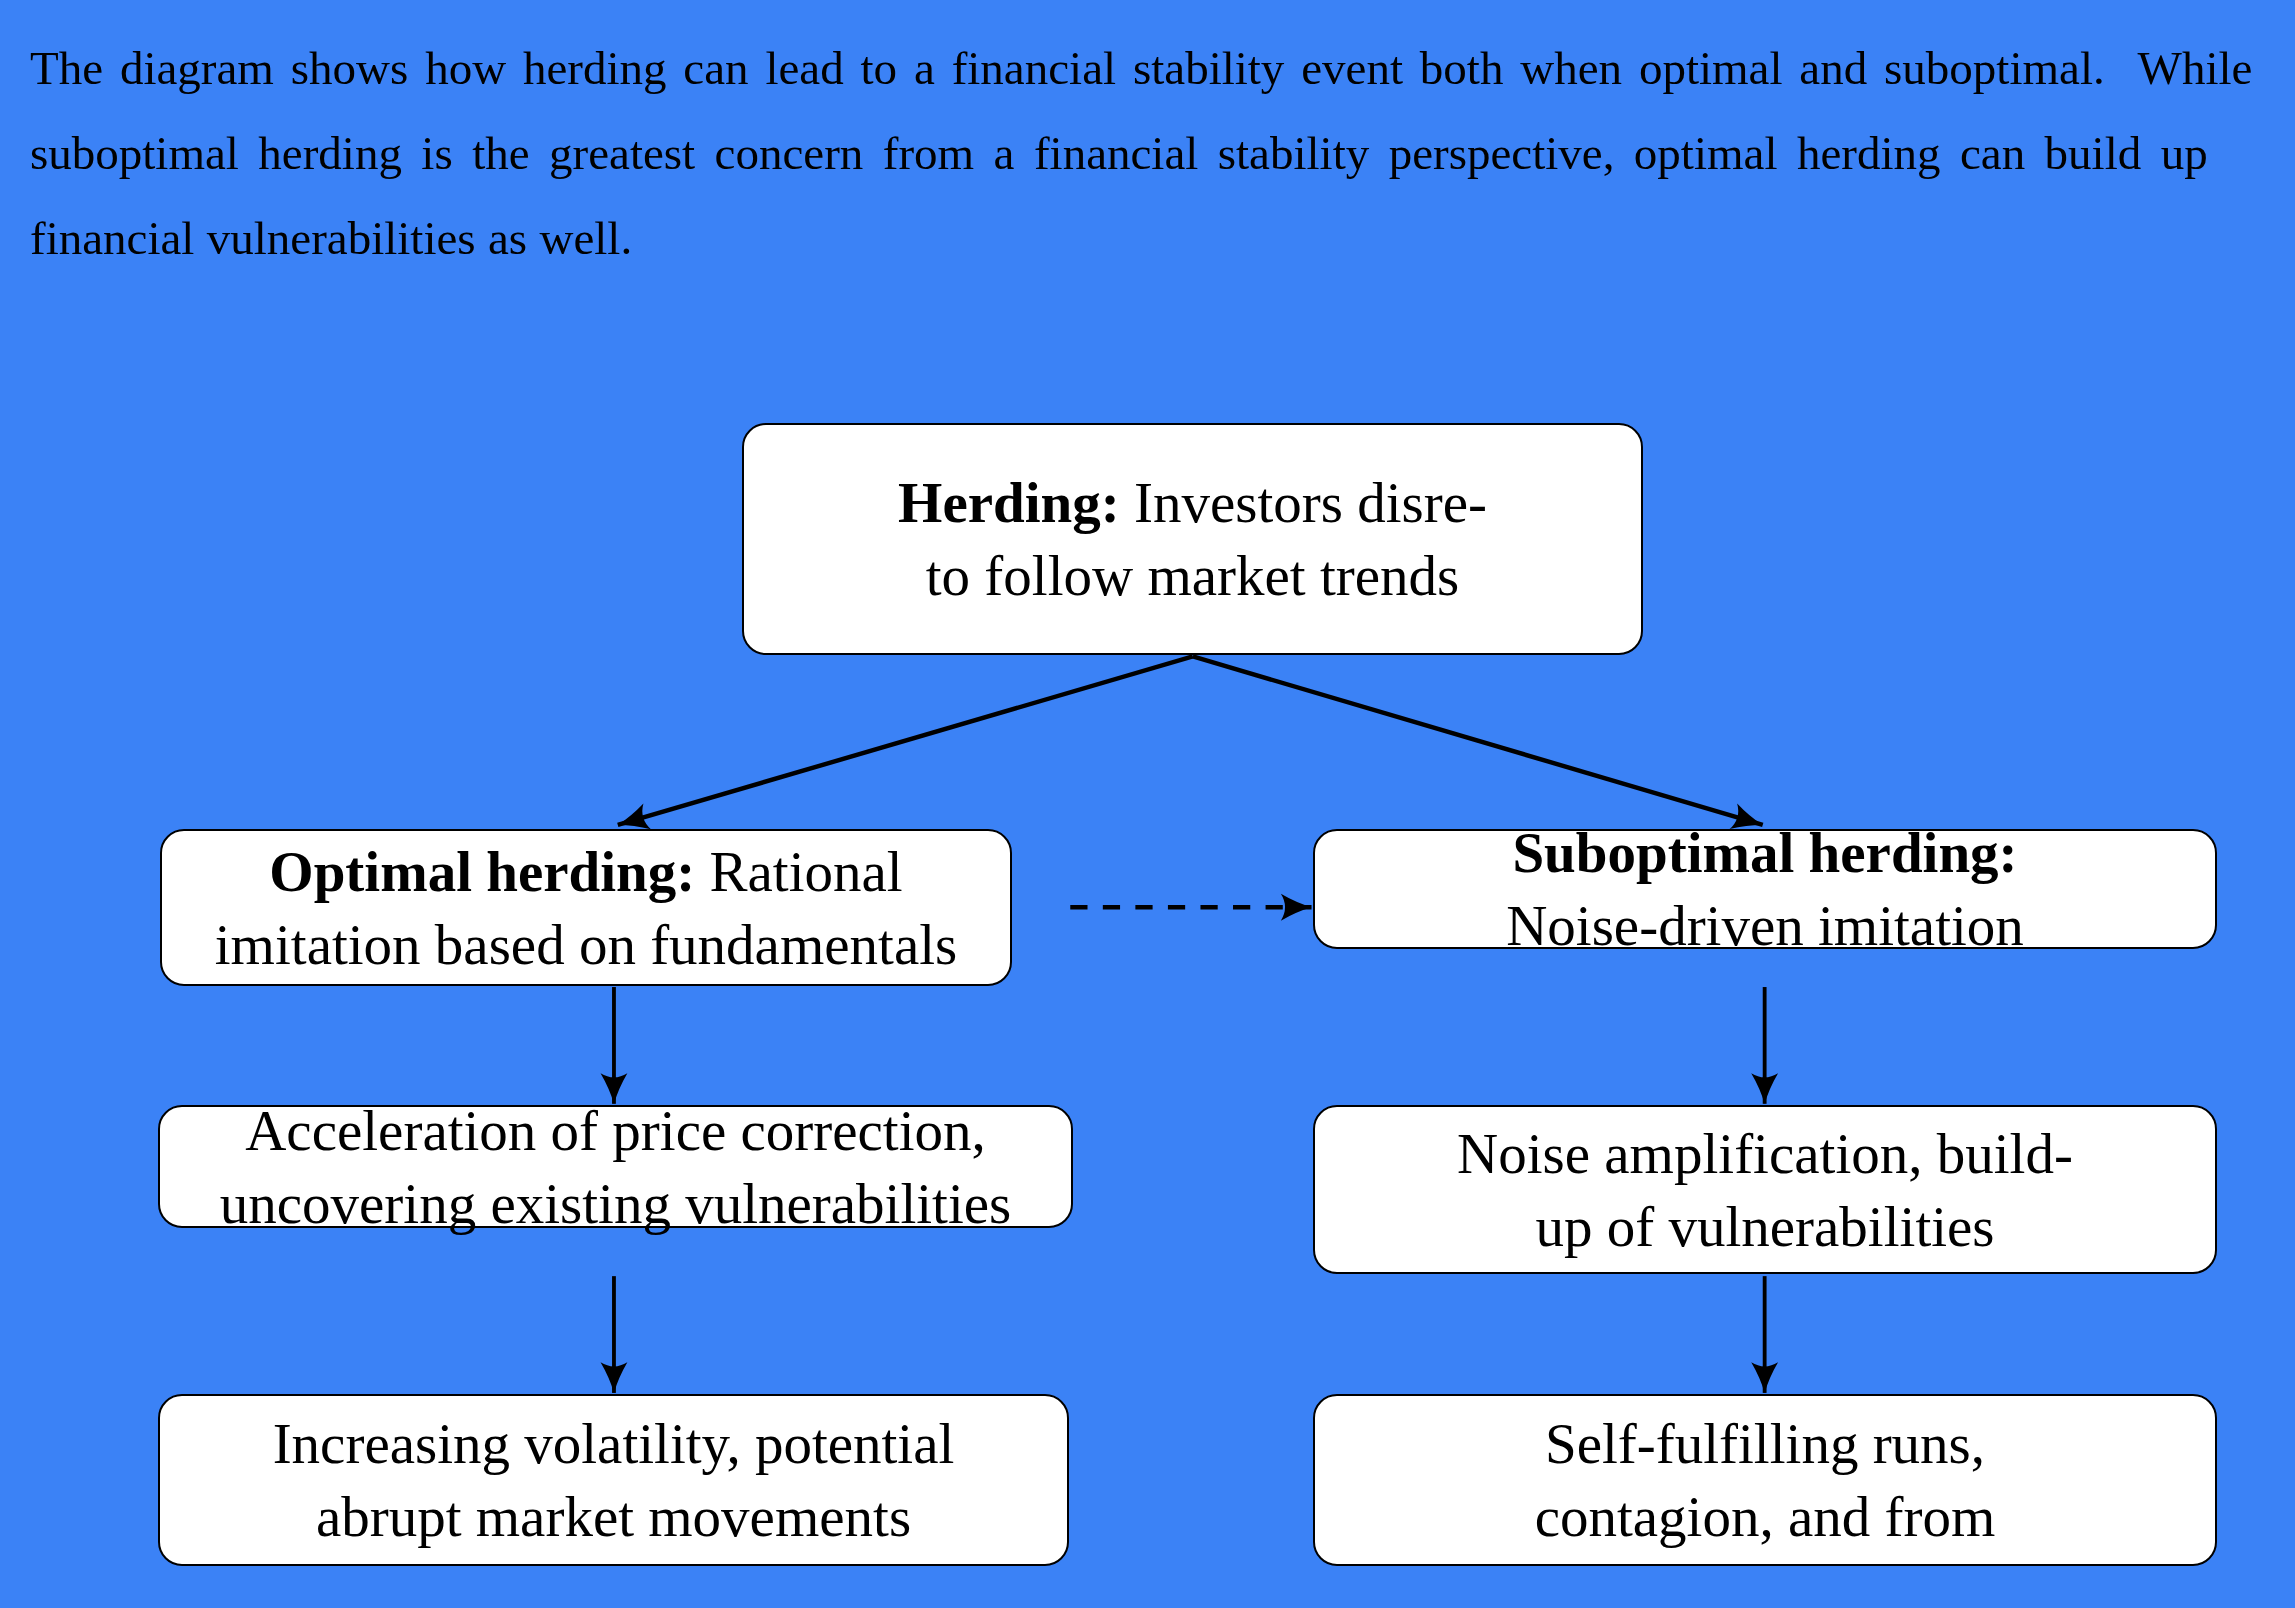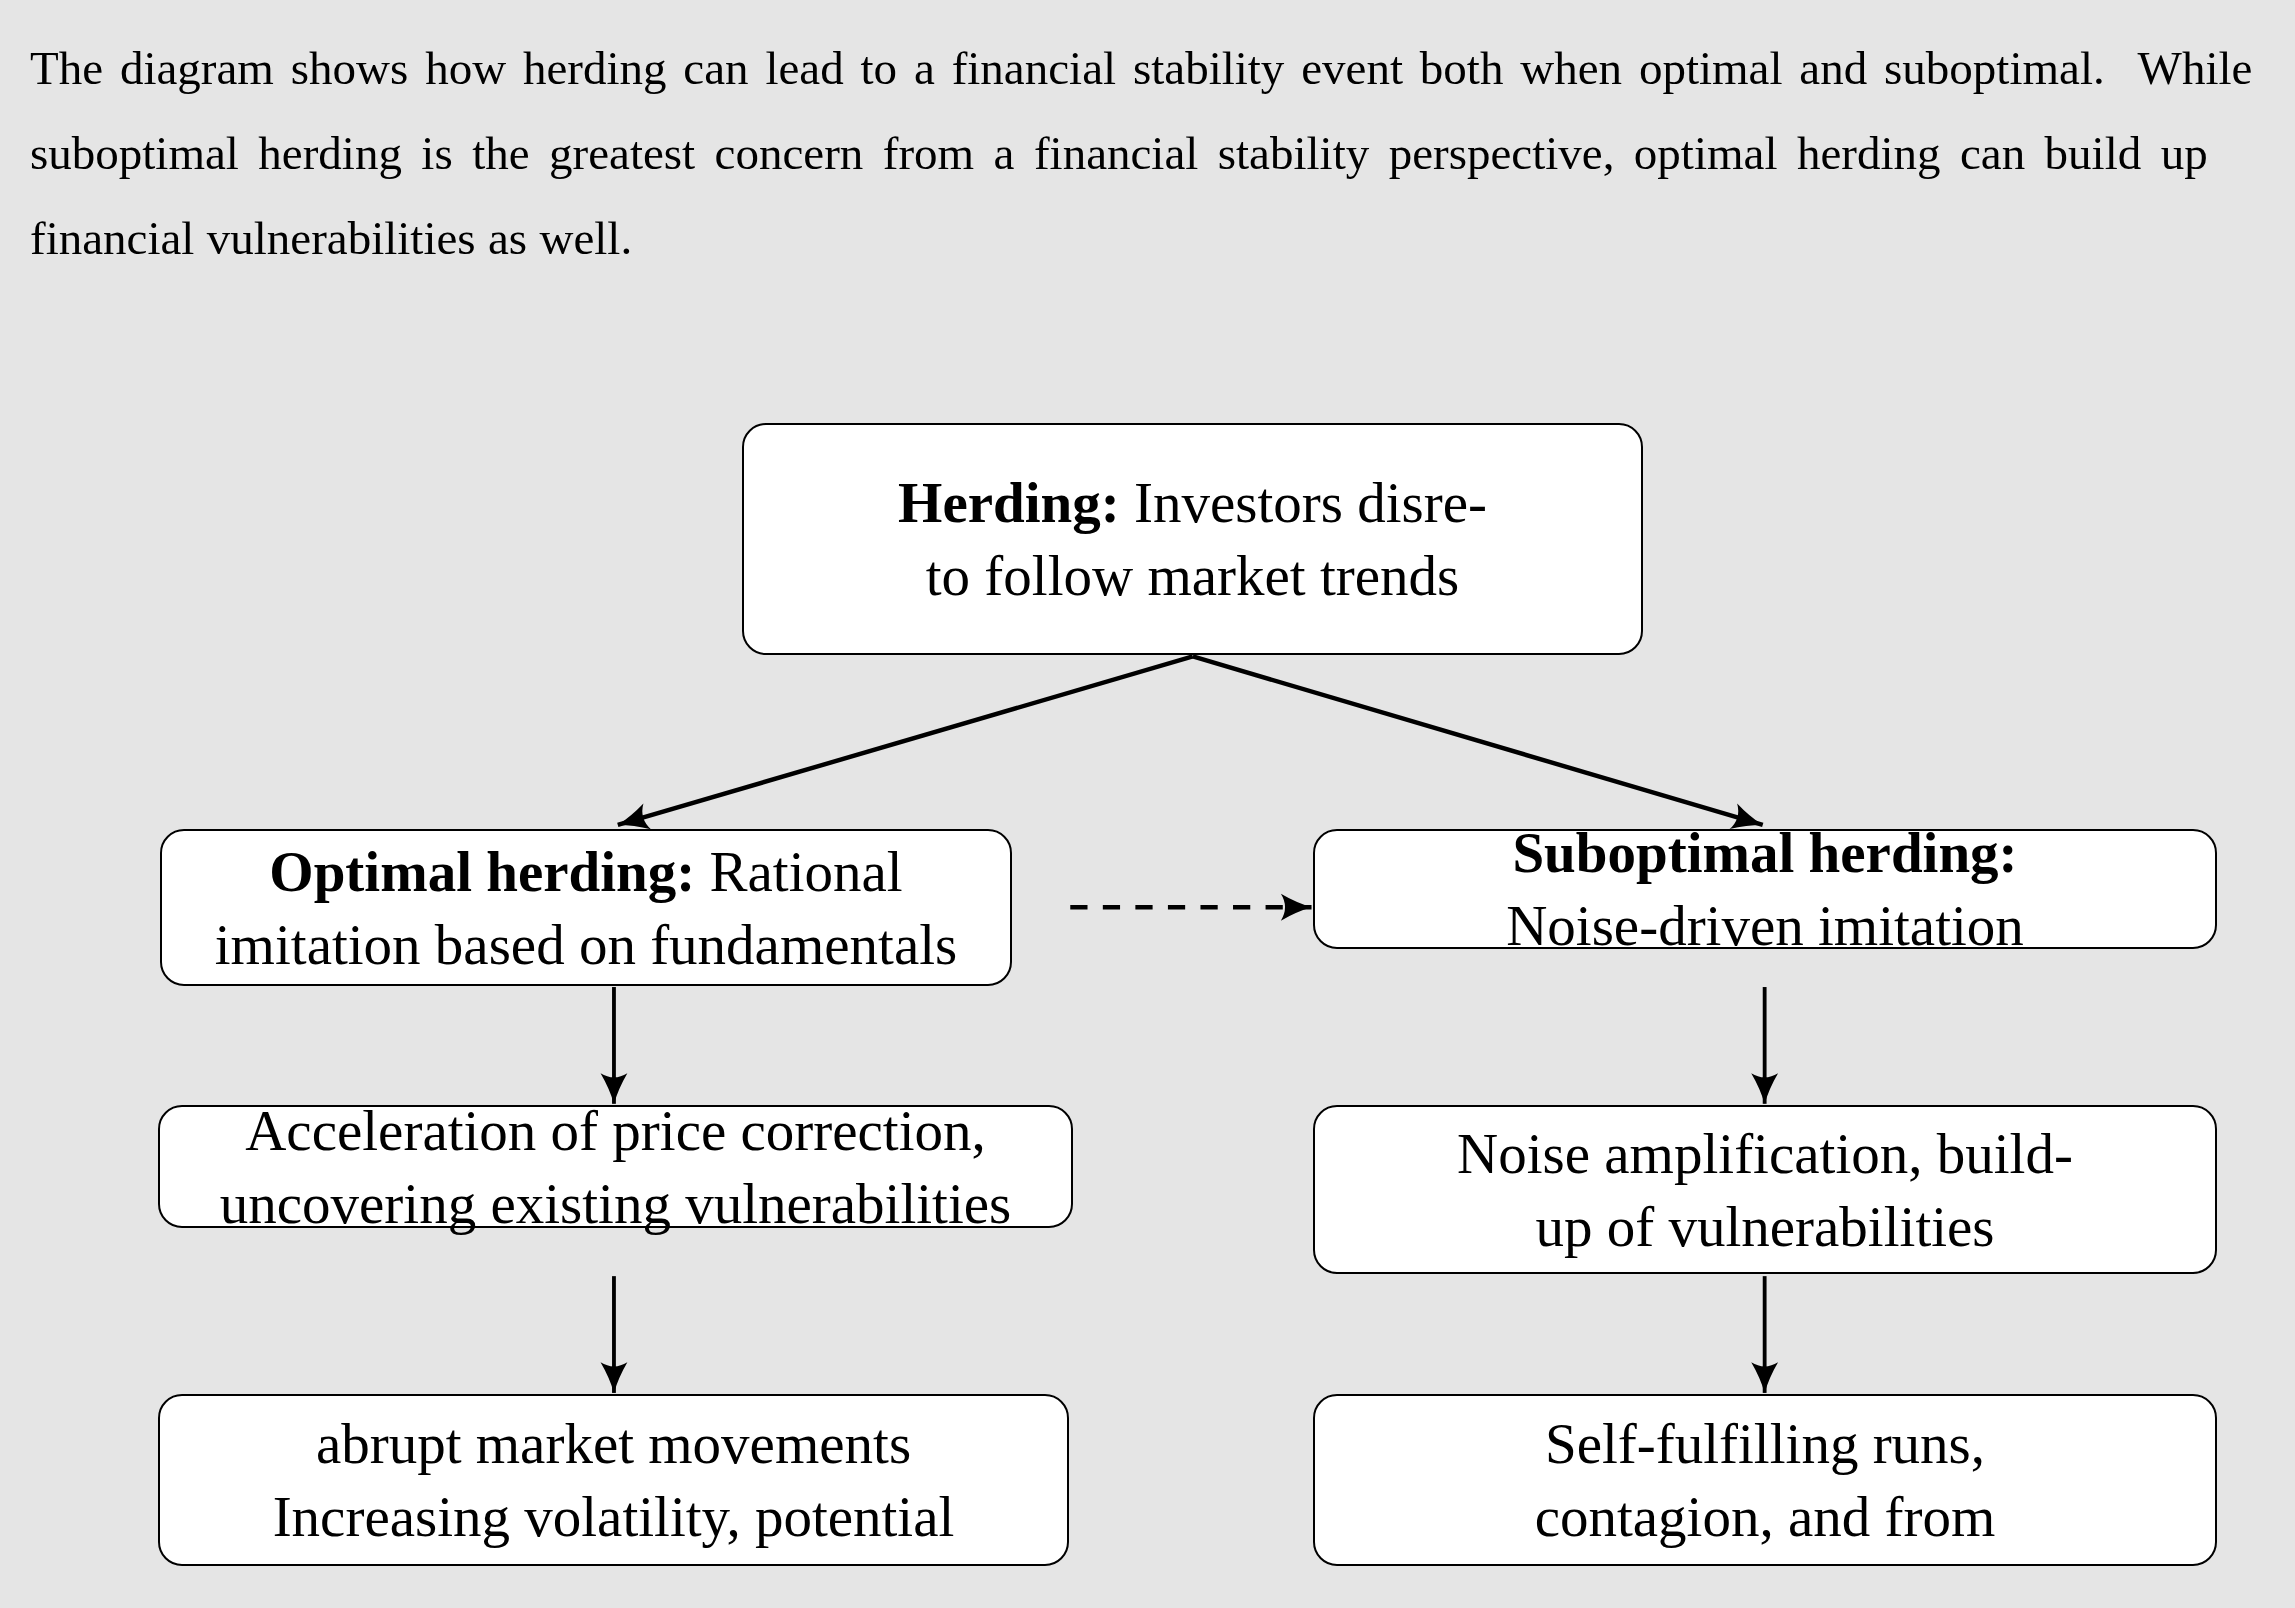--- a/index.html
+++ b/index.html
@@ -12,7 +12,7 @@
     position: relative;
     overflow: hidden;
   }
-  .page { position: absolute; inset: 0; background: #e5e5e5; }
+  .page { position: absolute; inset: 0; background: #3b82f6; }
 
   
   .intro { position: absolute; left: 30px; top: 25.5px; width: 2745px; }

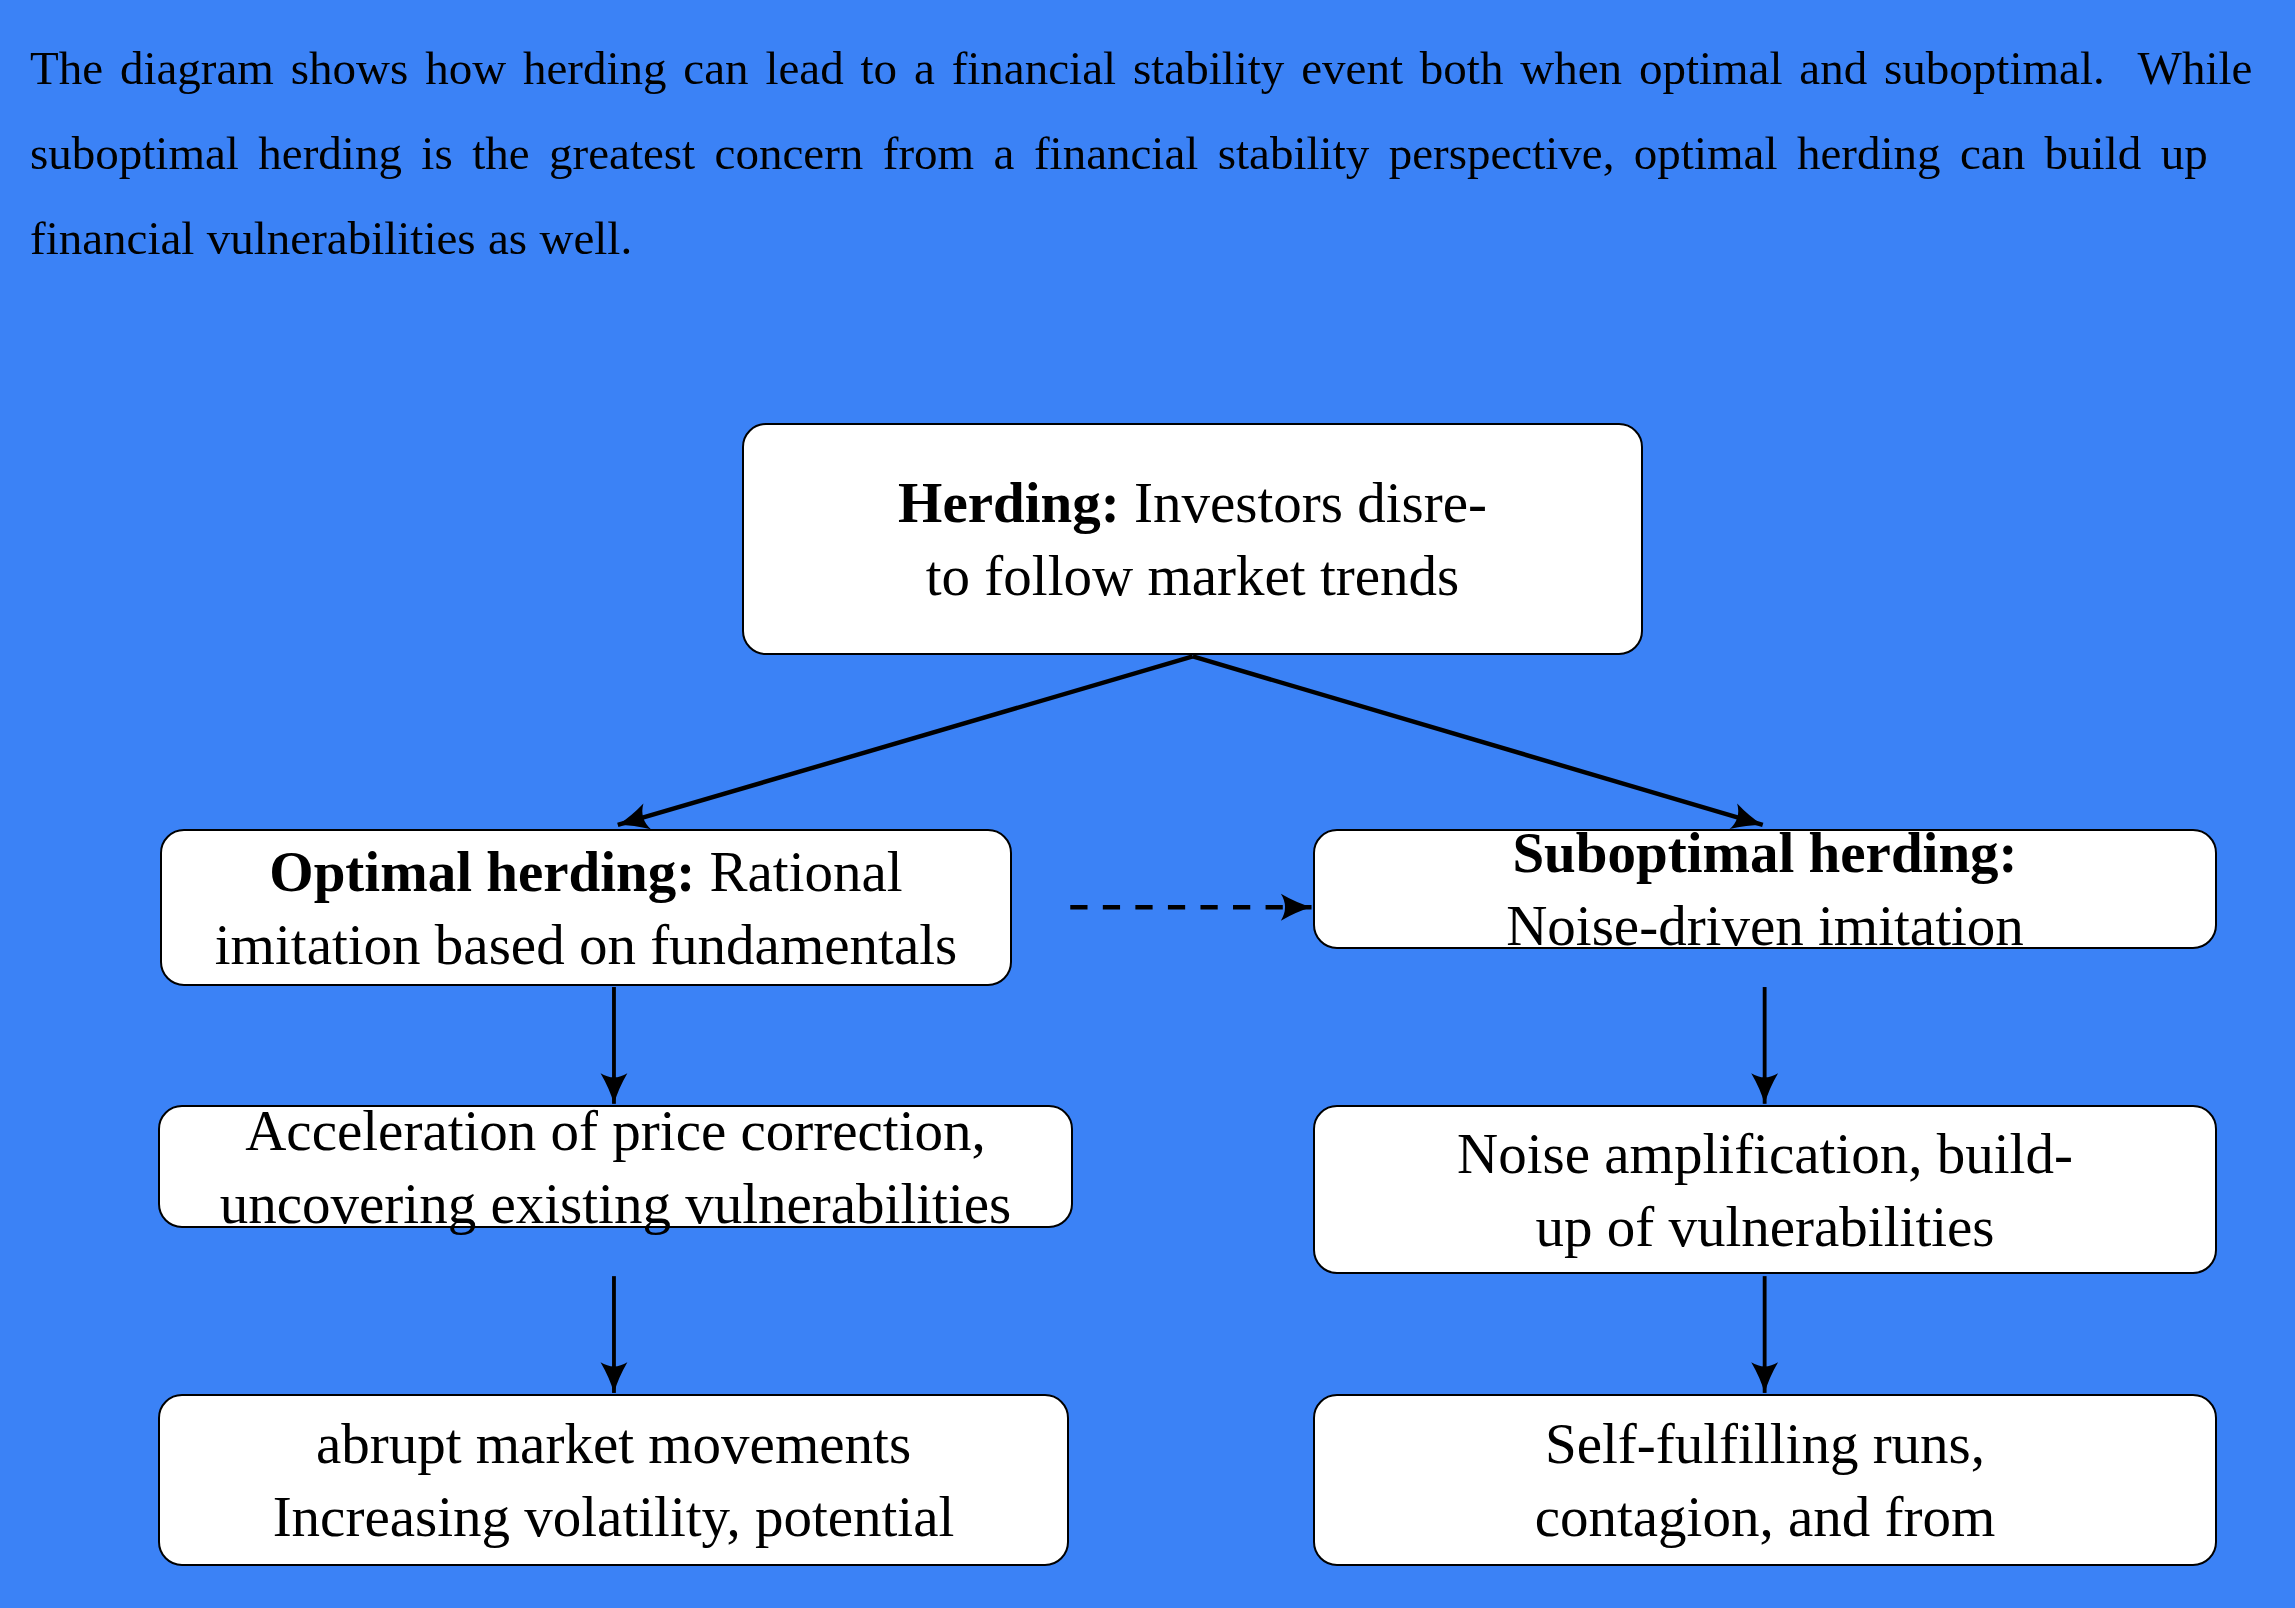--- a/index.html
+++ b/index.html
@@ -118,8 +118,8 @@
   </div>
 
   <div class="node r4L">
+    <div class="nline">Increasing volatility, potential</div>
     <div class="nline">abrupt market movements</div>
-    <div class="nline">Increasing volatility, potential</div>
   </div>
 
   <div class="node r4R">

